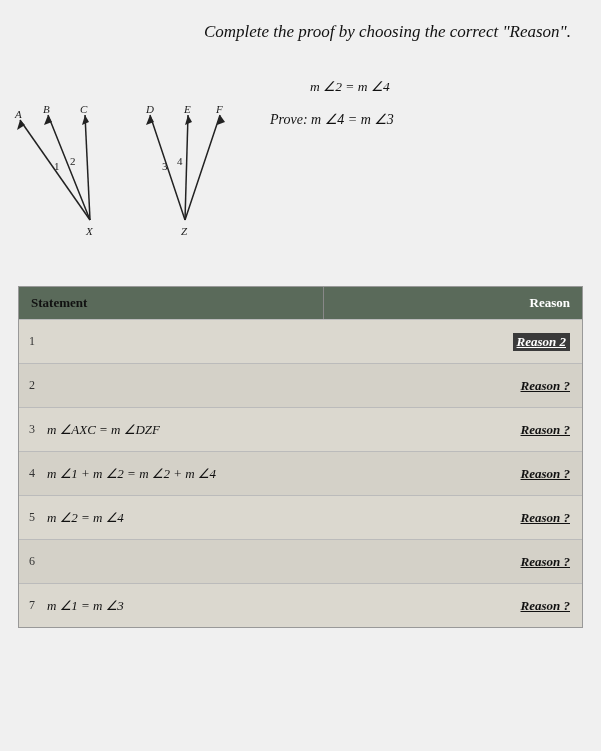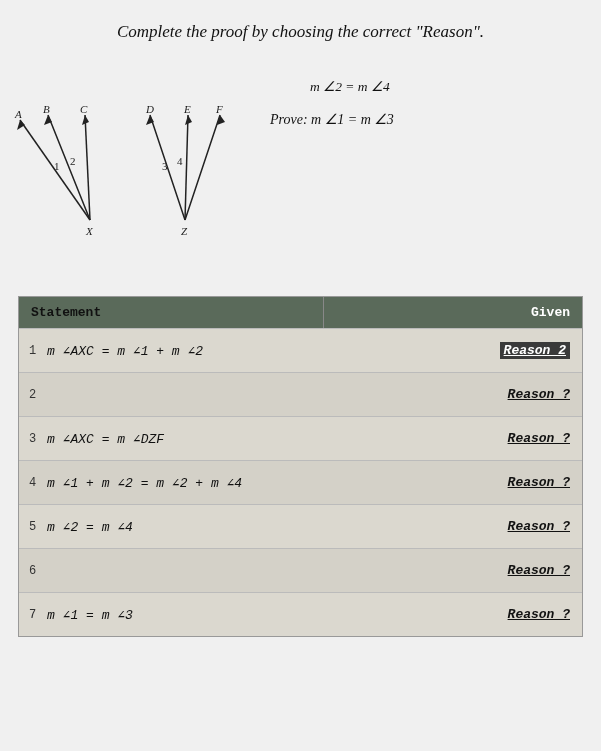--- a/index.html
+++ b/index.html
@@ -29,7 +29,7 @@
       font-style: italic;
       font-weight: 500;
       color: #111;
-      text-align: center;
+      text-align: right;
     }
 
     

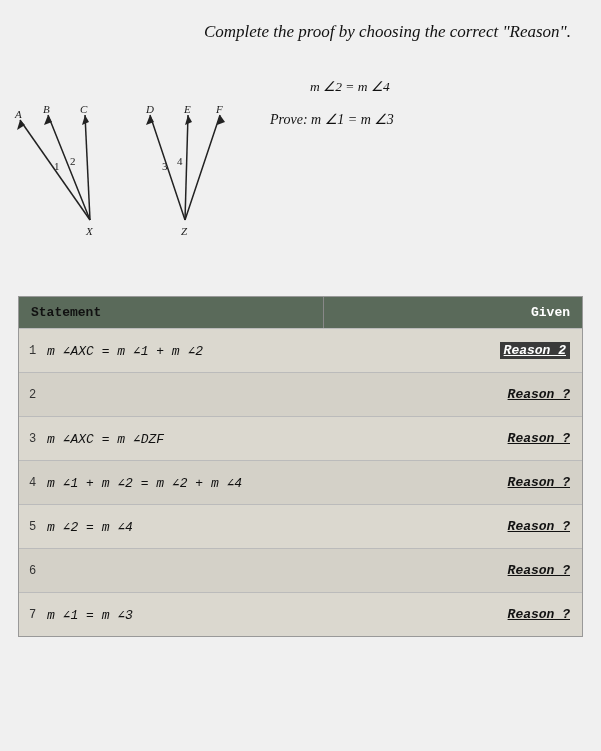--- a/index.html
+++ b/index.html
@@ -205,7 +205,7 @@
 
   <div class="given-prove">
     <div class="given-line math-text" style="margin-left: 40px;">m ∠2 = m ∠4</div>
-    <div class="prove-line math-text">Prove: m ∠1 = m ∠3</div>
+    <div class="prove-line math-text">Prove: m ∠4 = m ∠3</div>
   </div>
 
   <div class="proof-table-container">

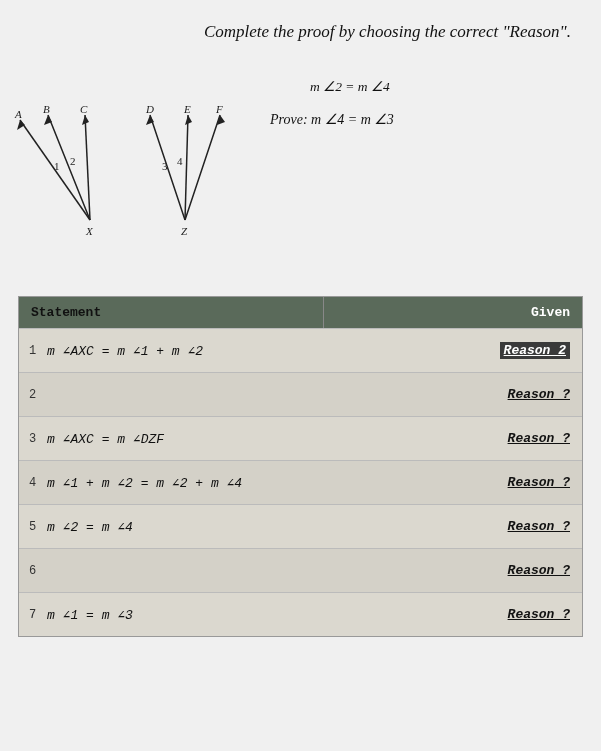--- a/index.html
+++ b/index.html
@@ -63,12 +63,11 @@
     
     .proof-table-container {
       position: absolute;
-      top: 296px;
+      top: 286px;
       left: 18px;
       right: 18px;
       border: 1px solid #999;
       background: #ef4444;
-      font-family: Liberation Mono, monospace;
     }
 
     .proof-header {

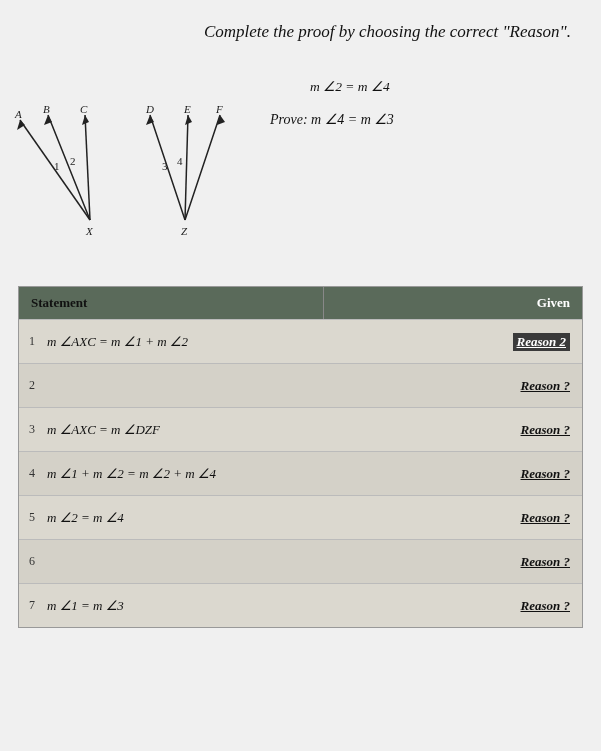--- a/index.html
+++ b/index.html
@@ -211,7 +211,7 @@
 
     <div class="proof-header">
       <div class="col-statement">Statement</div>
-      <div class="col-reason">Given</div>
+      <div class="col-reason">Reason</div>
     </div>
 
     <div id="table-body">

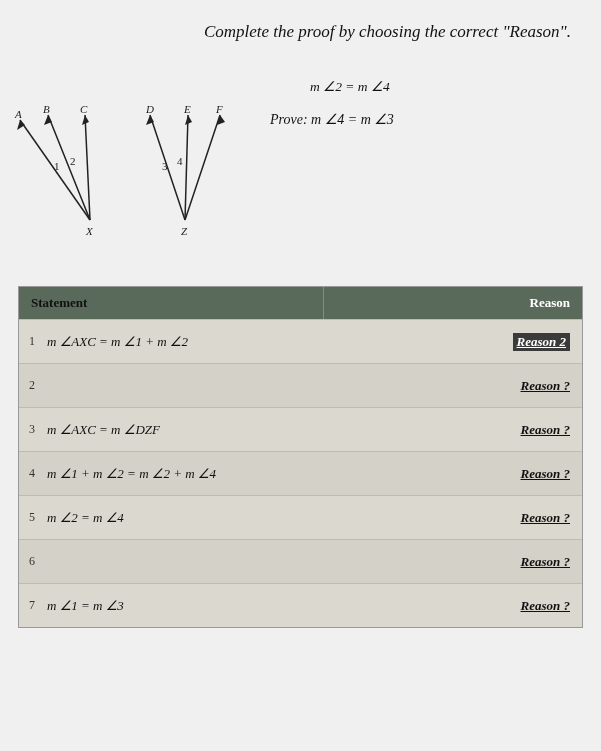--- a/index.html
+++ b/index.html
@@ -218,7 +218,6 @@
         <div class="proof-row">
           <div class="col-statement">
             <span class="row-num">1</span>
-            <span class="math-text">m ∠AXC = m ∠1 + m ∠2</span>
           </div>
           <div class="col-reason">
             <span class="reason-link highlighted">Reason 2</span>

